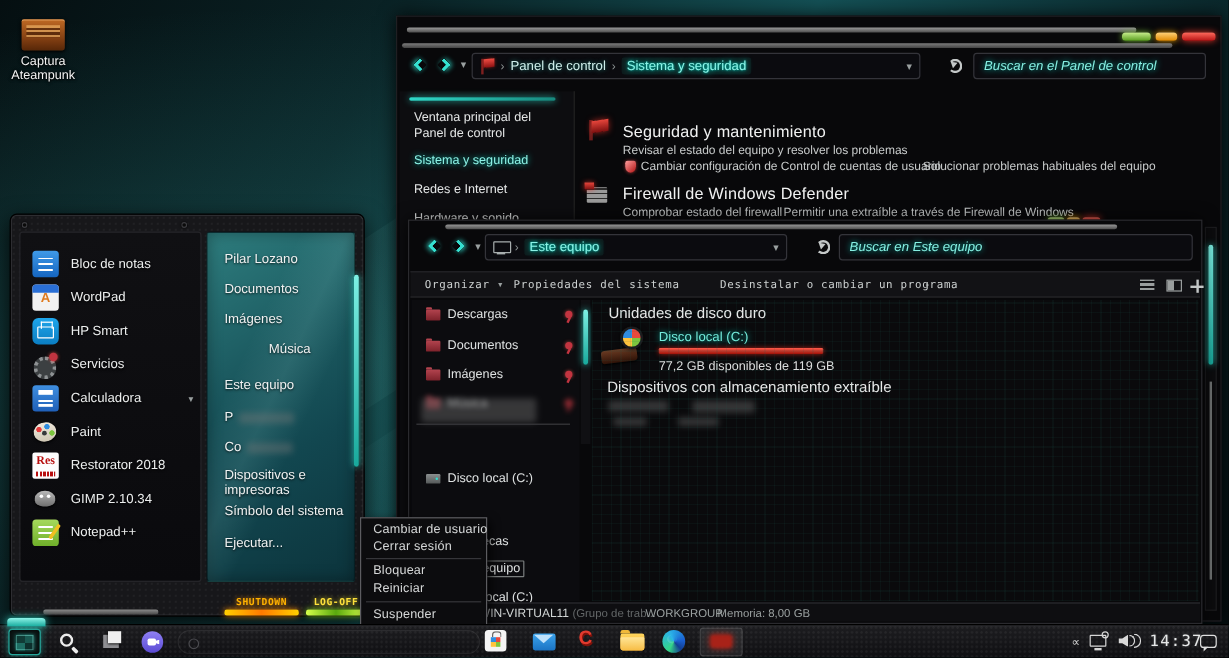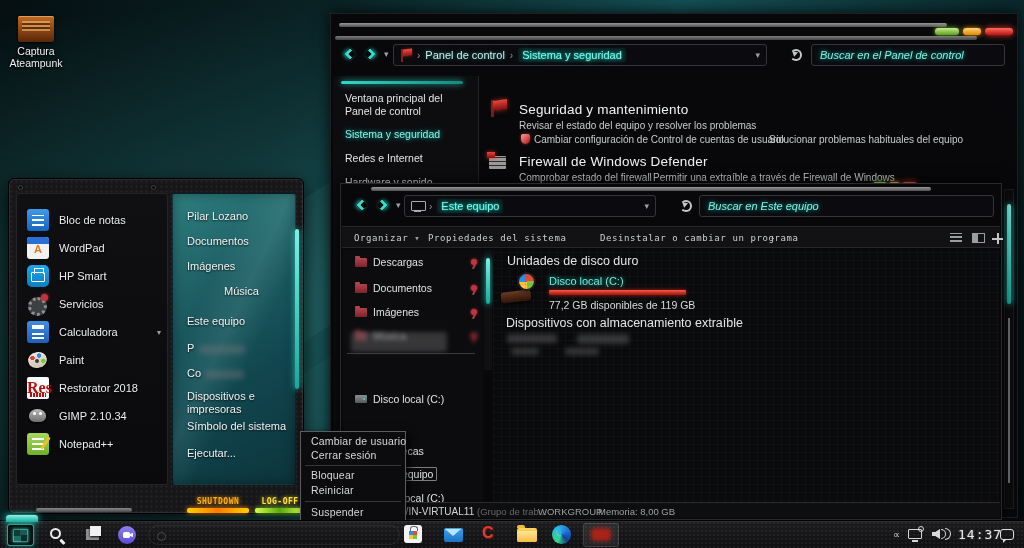--- a/index.html
+++ b/index.html
@@ -198,7 +198,7 @@
   .ico-paint::after{content:"";position:absolute;left:8px;top:10px;width:4px;height:4px;border-radius:50%;background:#36393b;}
   .ico-res{background:#fdfdfd;border-radius:2px;}
   .ico-res .letter{position:absolute;left:0;right:0;top:2px;text-align:center;
-      font-family:"Liberation Serif",serif;font-weight:bold;font-size:16px;color:#b80f0f;}
+      font-family:"Liberation Serif",serif;font-weight:bold;font-size:10px;color:#b80f0f;}
   .ico-res::after{content:"";position:absolute;left:3px;bottom:2px;right:3px;height:4px;
       background:repeating-linear-gradient(90deg,#b80f0f 0 2px,transparent 2px 3px);}
   .ico-gimp{background:transparent;}

